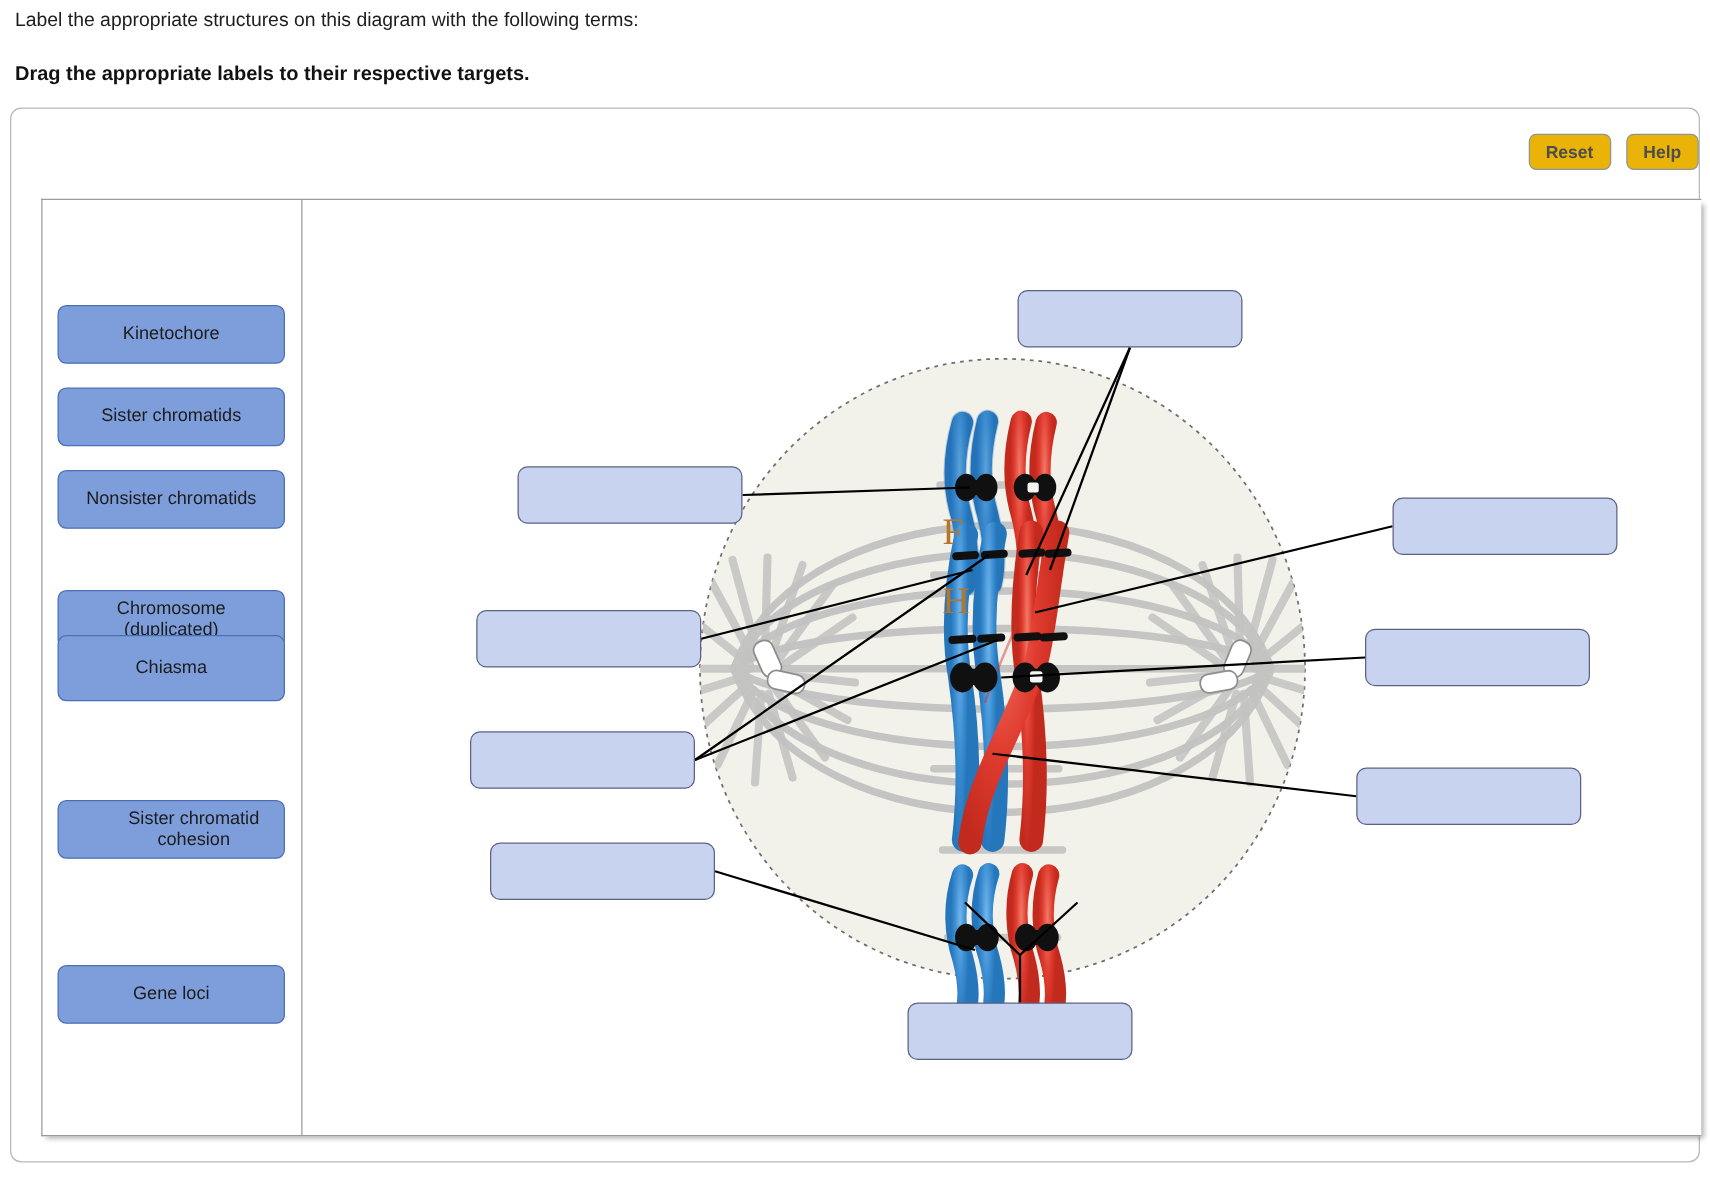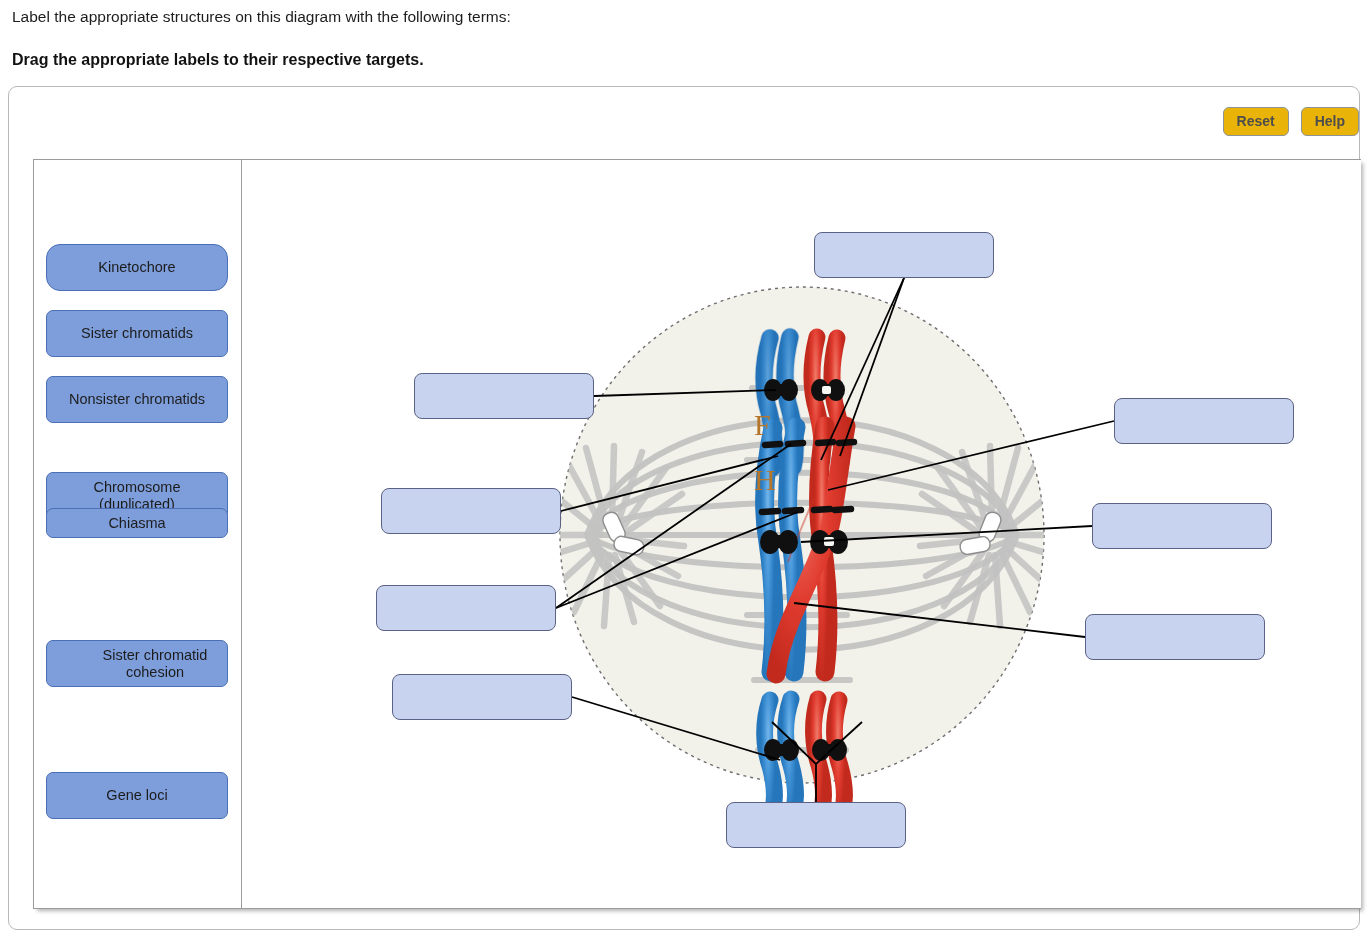--- a/index.html
+++ b/index.html
@@ -156,7 +156,7 @@
   <div class="workspace">
 
     <div class="label-bank" id="label-bank">
-        <div class="chip" style="top: 84px; height: 47px; border-radius: 14px;">Kinetochore</div>
+        <div class="chip" style="top: 84px; height: 47px;">Kinetochore</div>
         <div class="chip" style="top: 150px; height: 47px;">Sister chromatids</div>
         <div class="chip" style="top: 216px; height: 47px;">Nonsister chromatids</div>
         <div class="chip" style="top: 268px; height: 47px; margin-top: 44px;">Chromosome<br>(duplicated)</div>

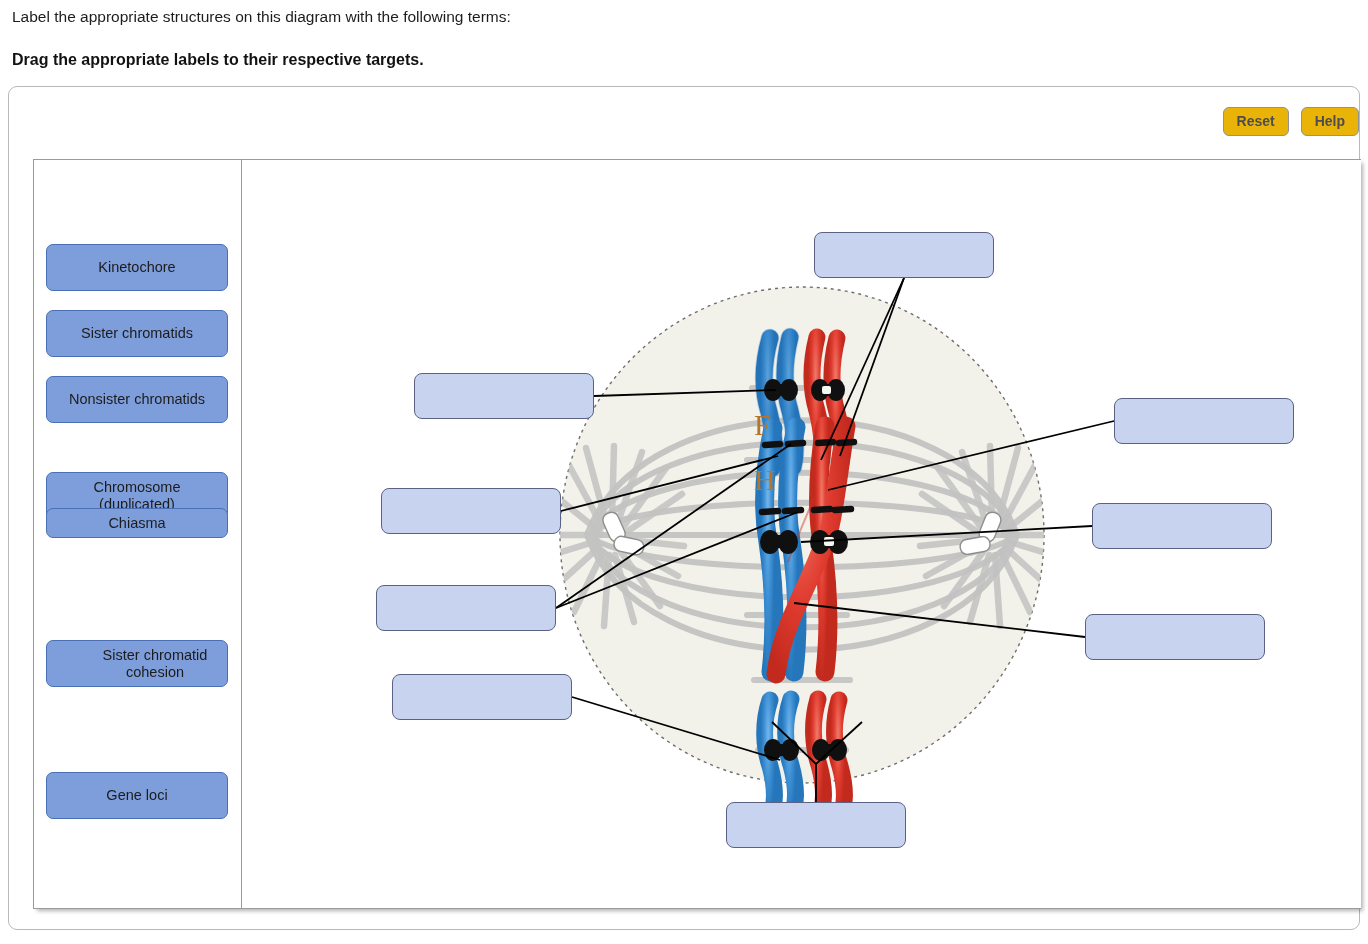--- a/index.html
+++ b/index.html
@@ -160,7 +160,7 @@
         <div class="chip" style="top: 150px; height: 47px;">Sister chromatids</div>
         <div class="chip" style="top: 216px; height: 47px;">Nonsister chromatids</div>
         <div class="chip" style="top: 268px; height: 47px; margin-top: 44px;">Chromosome<br>(duplicated)</div>
-        <div class="chip" style="top: 348px; height: 30px; text-align: right;">Chiasma</div>
+        <div class="chip" style="top: 348px; height: 53px; text-align: right;">Chiasma</div>
         <div class="chip" style="top: 480px; height: 47px; padding-left: 36px;">Sister chromatid<br>cohesion</div>
         <div class="chip" style="top: 612px; height: 47px;">Gene loci</div>
       </div>

